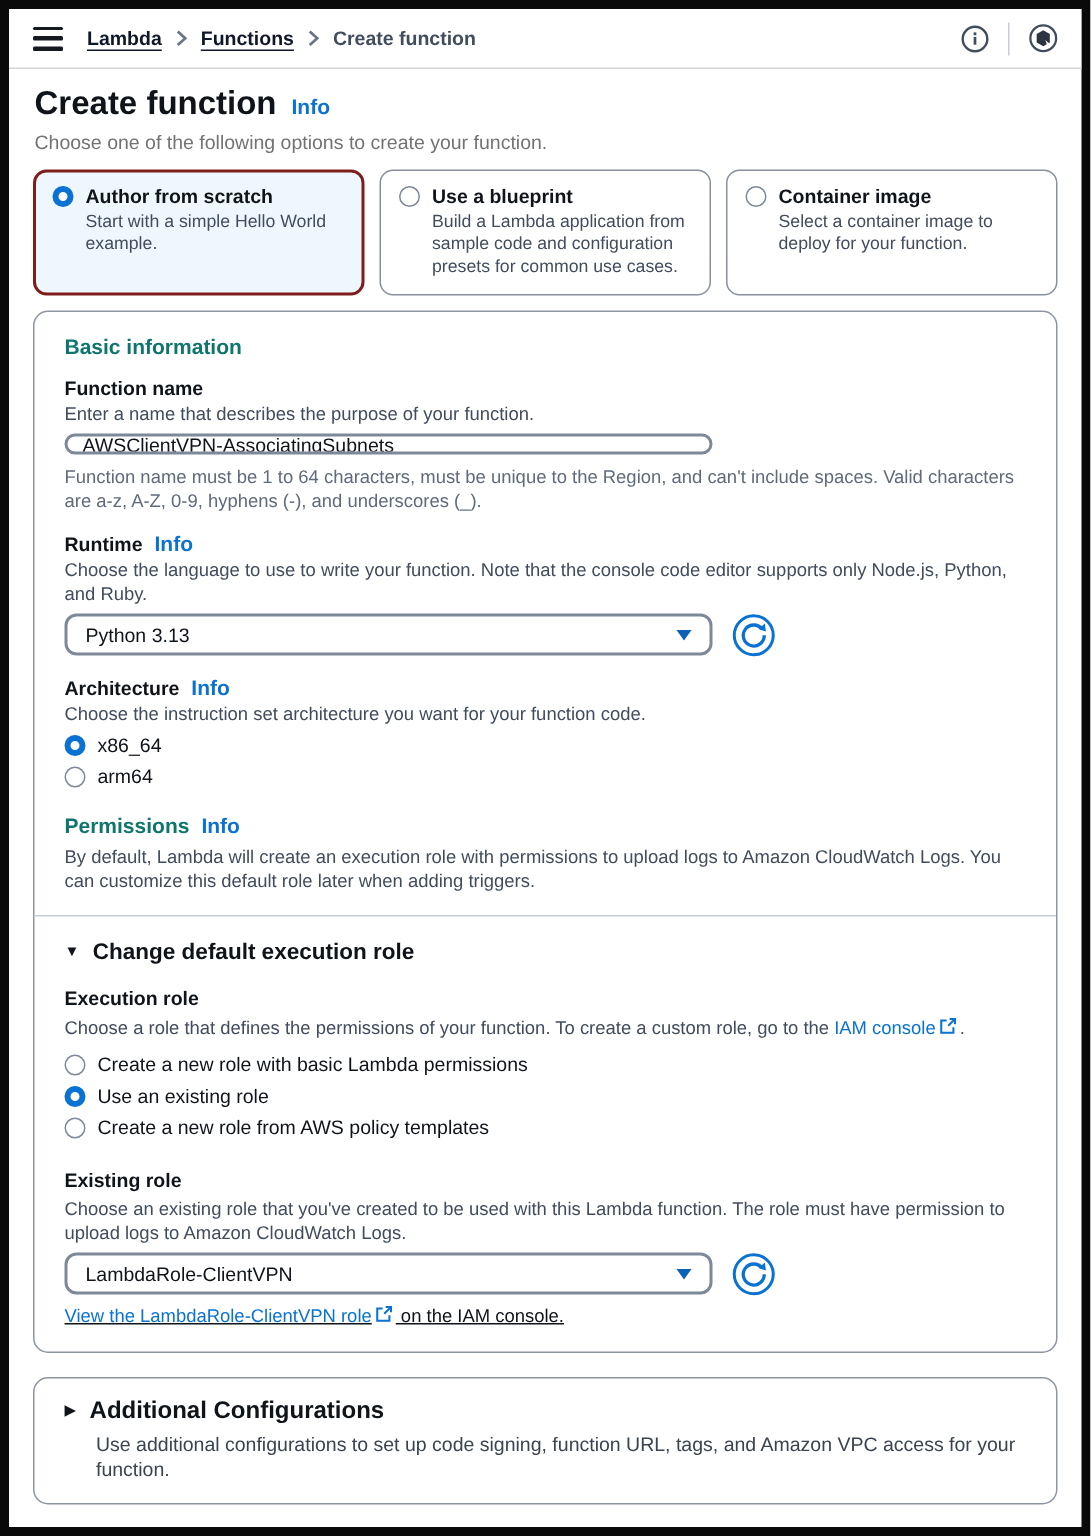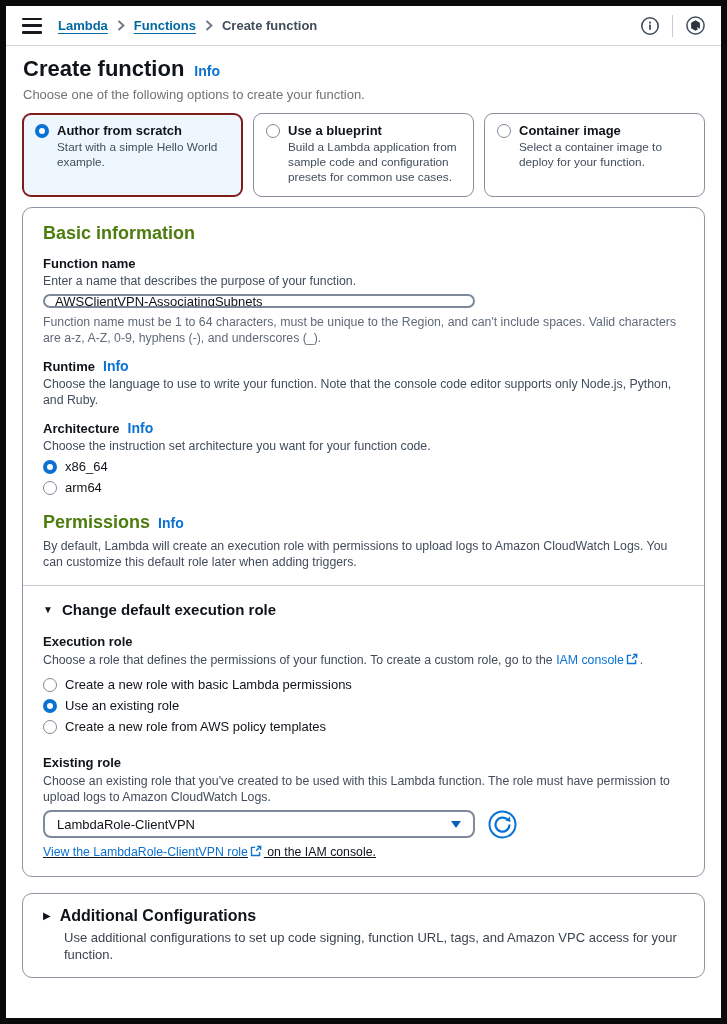--- a/index.html
+++ b/index.html
@@ -26,7 +26,7 @@
   .menu-btn { width:20px; height:16px; display:flex; flex-direction:column; justify-content:space-between; cursor:pointer; margin-right:16px; }
   .menu-btn span { display:block; height:2.5px; background:#16191f; border-radius:1px; }
   .crumbs { display:flex; align-items:center; gap:9px; font-size:13px; font-weight:700; flex:1; }
-  .crumb-link { color:#0369a1; text-decoration:underline; text-underline-offset:3px; cursor:pointer; }
+  .crumb-link { color:#0f172a; text-decoration:underline; text-underline-offset:3px; cursor:pointer; }
   .crumb-current { color:#414d5c; }
   .crumb-sep svg { display:block; }
   .topbar-right { display:flex; align-items:center; gap:10px; }

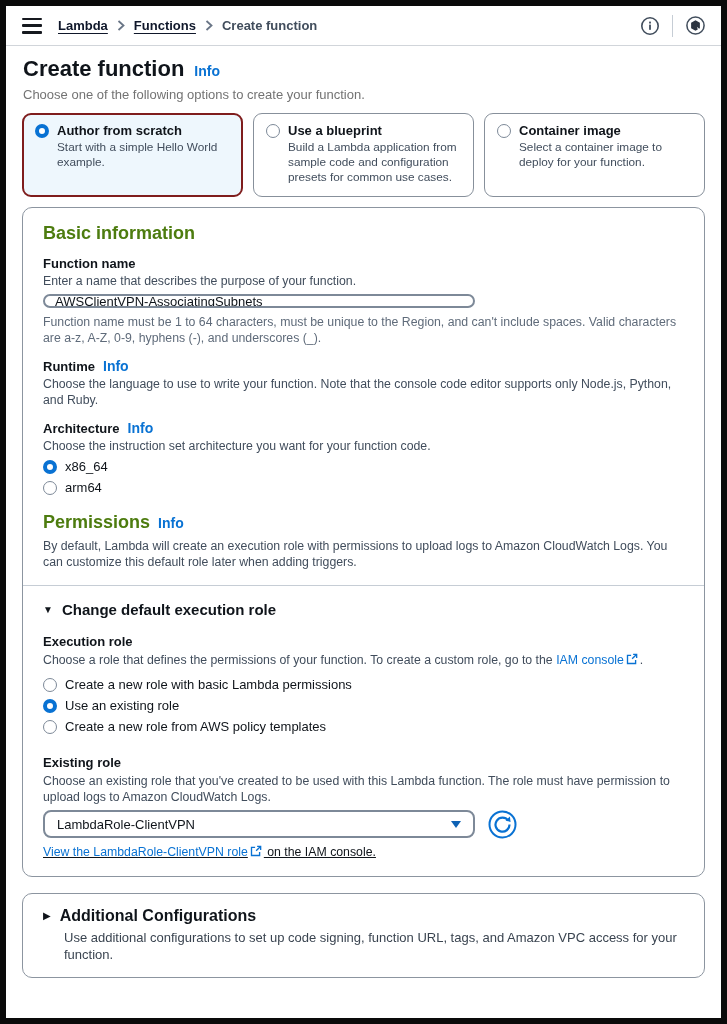--- a/index.html
+++ b/index.html
@@ -58,7 +58,7 @@
     background:#fff;
     padding:15px 20px 16px;
   }
-  h2 { font-size:18px; font-weight:800; color:#4d7c0f; }
+  h2 { font-size:14px; font-weight:800; color:#0f766e; }
   .field { margin-top:12px; }
   .label-row { display:flex; align-items:baseline; gap:8px; }
   .f-label { font-size:13px; font-weight:700; }

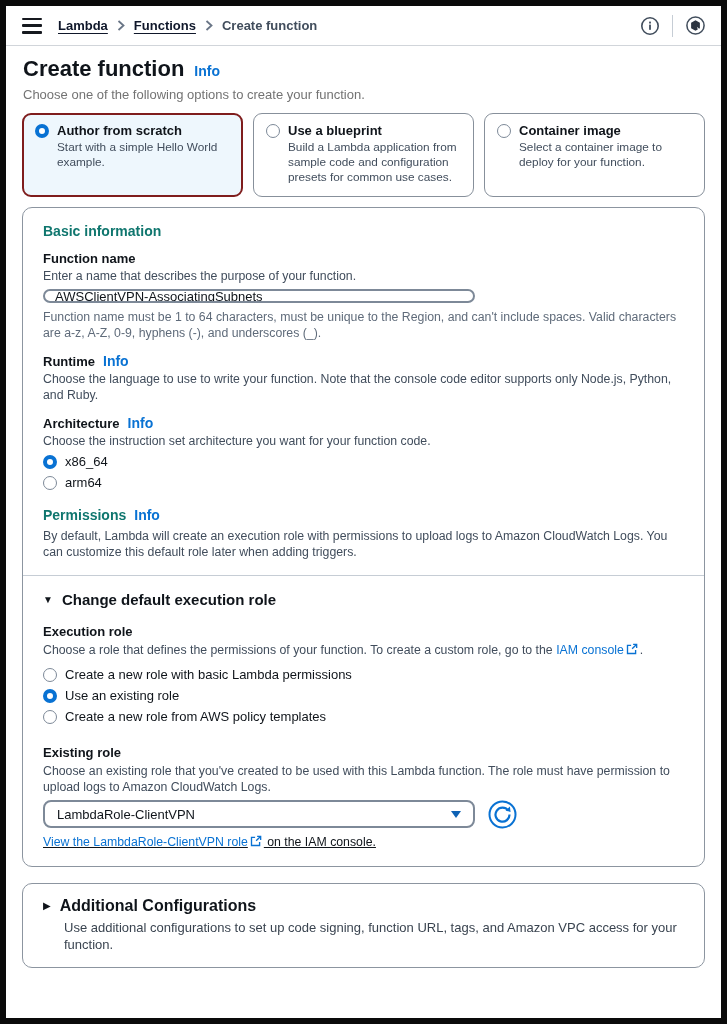--- a/index.html
+++ b/index.html
@@ -189,6 +189,19 @@
         <span class="info-link">Info</span>
       </div>
       <div class="f-desc">Choose the language to use to write your function. Note that the console code editor supports only Node.js, Python, and Ruby.</div>
+      <div class="select-row">
+        <div class="select">
+          <span>Python 3.13</span>
+          <span class="caret"></span>
+        </div>
+        <span class="refresh-btn">
+          <svg width="29" height="29" viewBox="0 0 29 29">
+              <circle cx="14.5" cy="14.5" r="13" fill="none" stroke="#0972d3" stroke-width="2"></circle>
+              <path d="M20.2 10.6 A7 7 0 1 0 21.5 14.5" fill="none" stroke="#0972d3" stroke-width="2.2"></path>
+              <polygon points="21.9,6.6 22.6,12 17.6,10.4" fill="#0972d3"></polygon>
+            </svg>
+        </span>
+      </div>
     </div>
 
     <div class="field">

